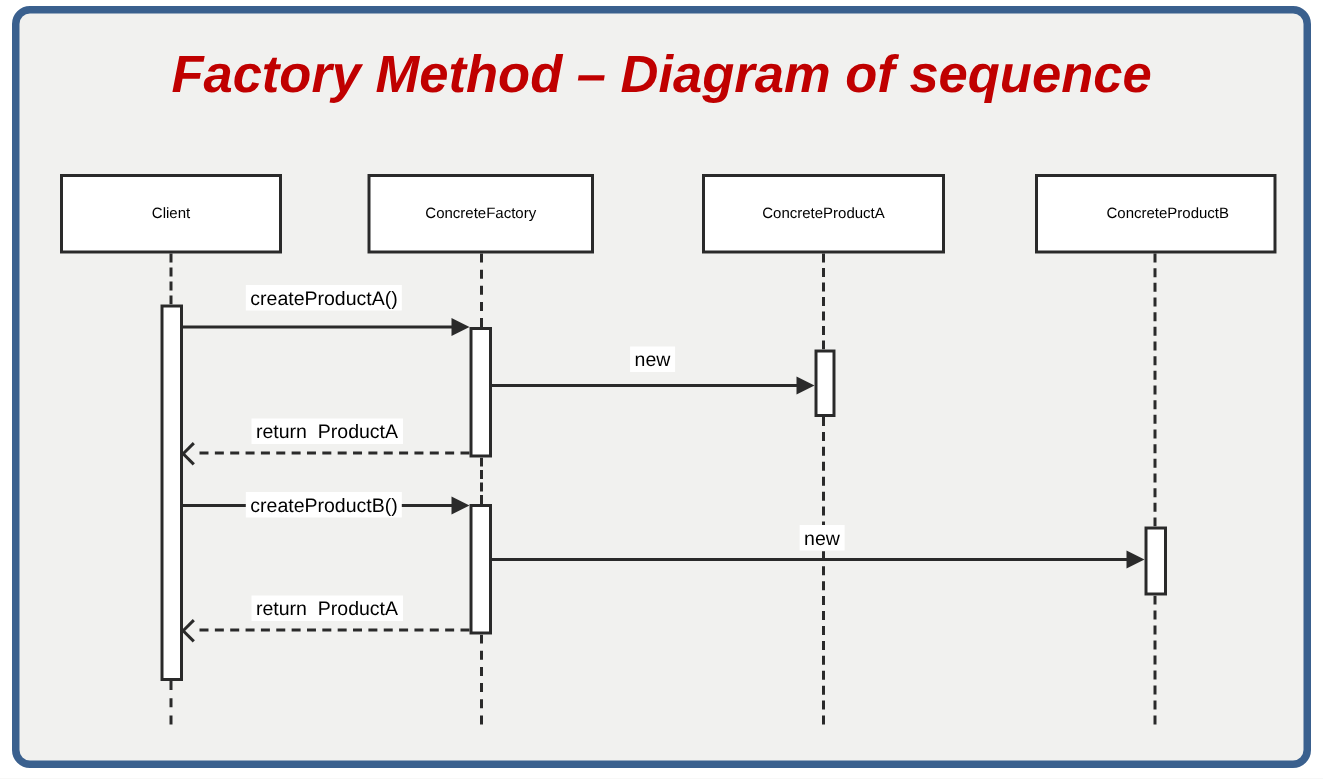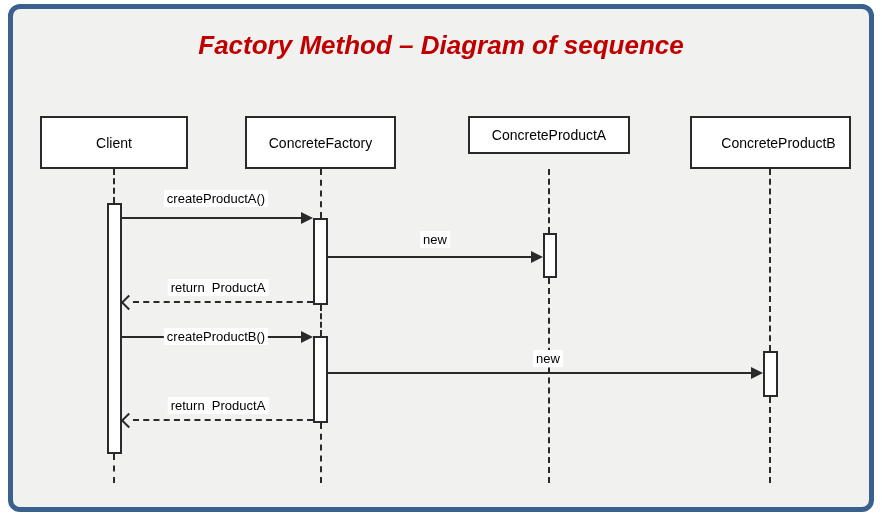--- a/index.html
+++ b/index.html
@@ -21,7 +21,7 @@
   }
   .title{
     position:absolute;left:0;right:0;top:21px;text-align:center;
-    font-size:26px;font-weight:bold;font-style:italic;color:var(--title);
+    font-size:35px;font-weight:bold;font-style:italic;color:var(--title);
     letter-spacing:0px;
   }
   .actor-box{

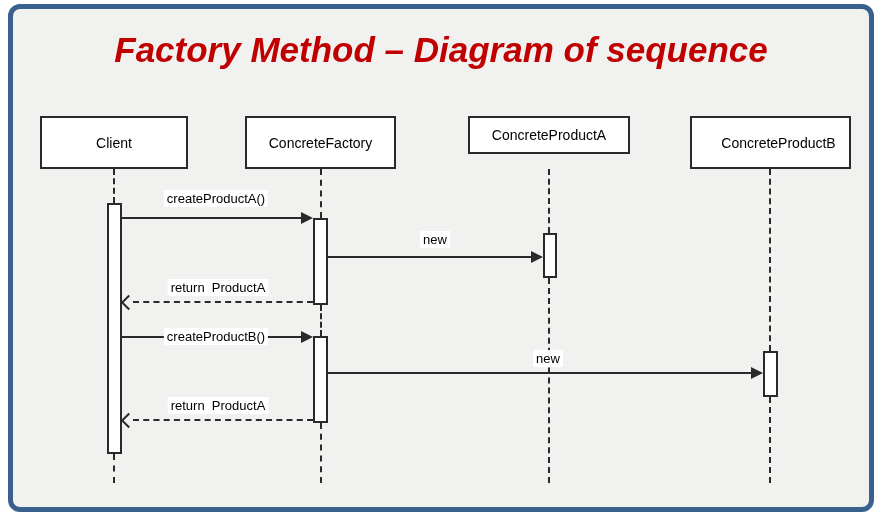--- a/index.html
+++ b/index.html
@@ -27,7 +27,7 @@
   .actor-box{
     position:absolute;box-sizing:border-box;background:var(--boxfill);
     border:2px solid var(--line);display:flex;align-items:center;justify-content:center;
-    font-size:14px;color:#000;
+    font-size:10px;color:#000;
   }
   .lifeline{
     position:absolute;width:0;border-left:2px dashed var(--line);

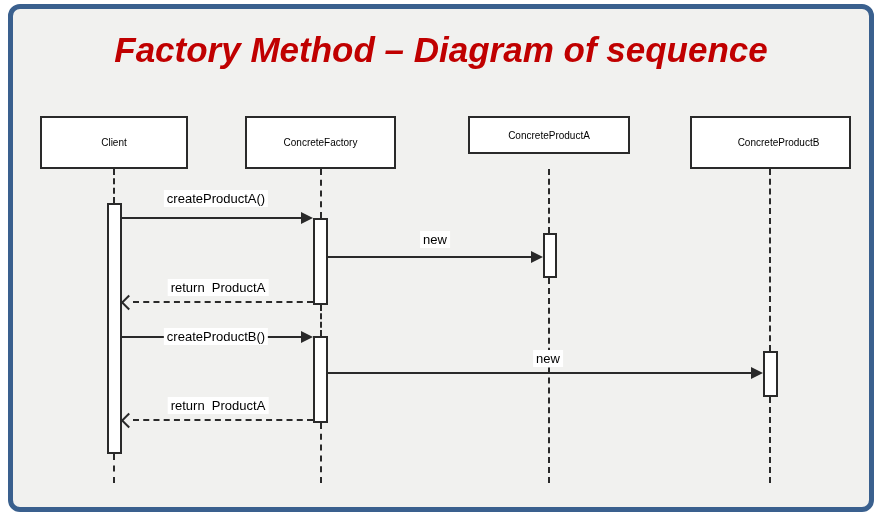--- a/index.html
+++ b/index.html
@@ -71,7 +71,7 @@
   <div class="actor-box" style="left:232px;top:107px;width:151px;height:53px;">
     <span>ConcreteFactory</span>
   </div>
-  <div class="actor-box" style="left:455px;top:107px;width:162px;height:38px;text-align:center;">
+  <div class="actor-box" style="left:455px;top:107px;width:162px;height:53px;text-align:center;">
     <span>ConcreteProductA</span>
   </div>
   <div class="actor-box" style="left:677px;top:107px;width:161px;height:53px;padding-left:16px;">

